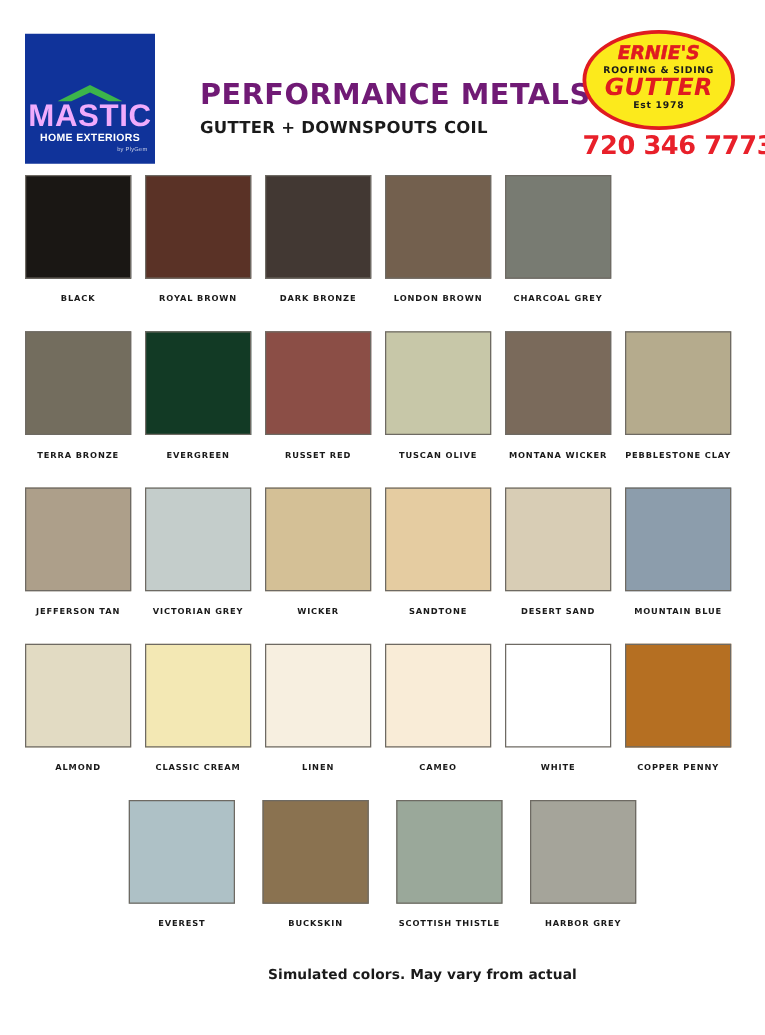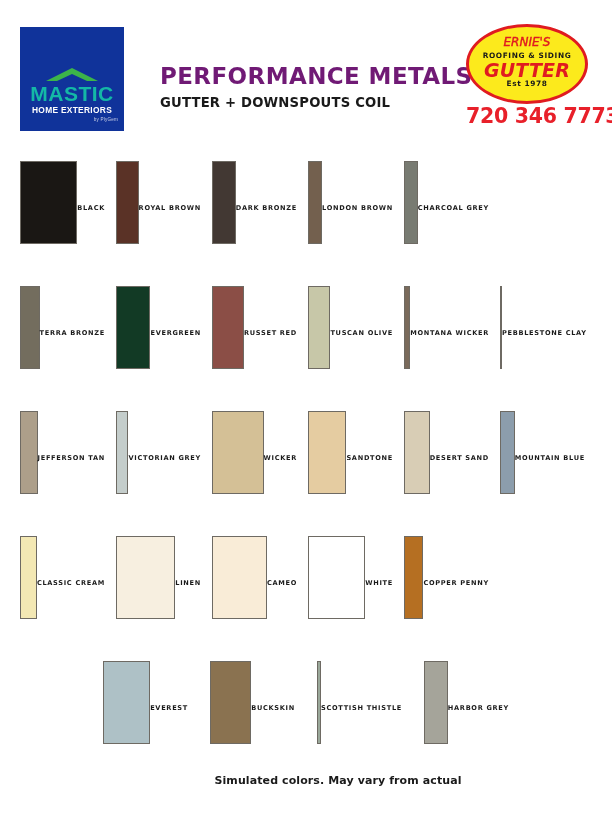--- a/index.html
+++ b/index.html
@@ -124,9 +124,9 @@
   .ernies-name {
     color: #e01b20;
     font-family: "DejaVu Sans", sans-serif;
-    font-weight: normal;
+    font-weight: bold;
     font-style: italic;
-    font-size: 12px;
+    font-size: 15px;
     letter-spacing: 0px;
     line-height: 19px;
     margin-top: 6px;

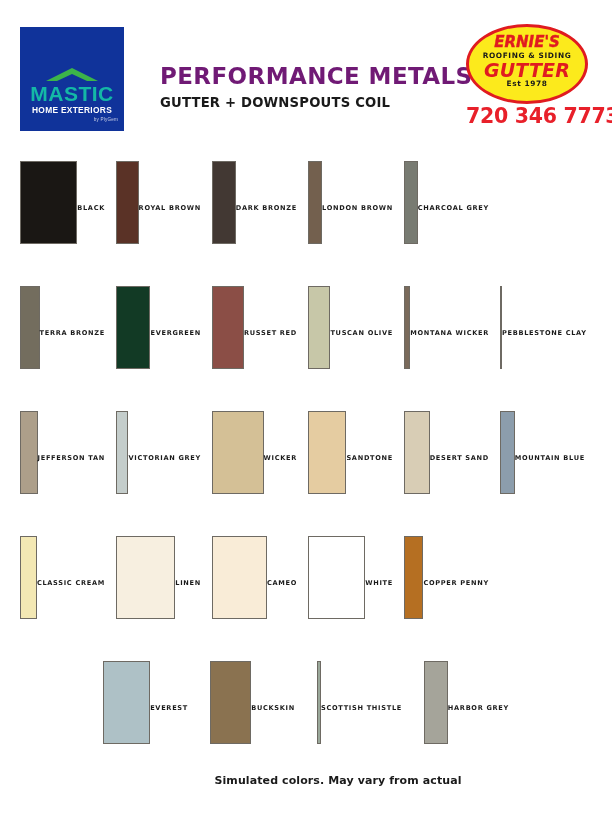--- a/index.html
+++ b/index.html
@@ -47,10 +47,10 @@
   }
   .mastic-chevron svg { display: block; }
   .mastic-word {
-    color: #14b8a6;
+    color: #f0abfc;
     font-family: "Liberation Sans", sans-serif;
     font-weight: bold;
-    font-size: 21px;
+    font-size: 25px;
     letter-spacing: 0.5px;
     line-height: 21px;
   }

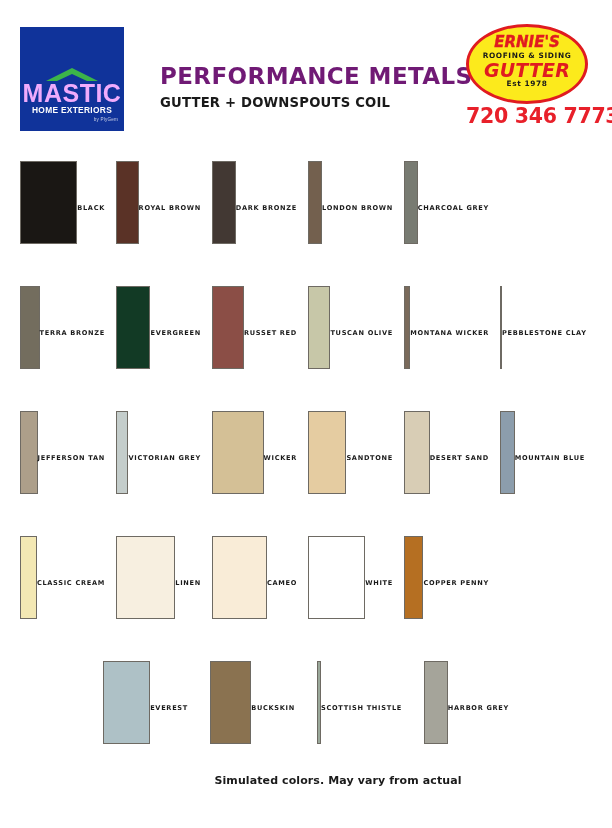--- a/index.html
+++ b/index.html
@@ -196,7 +196,7 @@
     width: 85px;
     margin-right: 11px;
     display: flex;
-    flex-direction: row;
+    flex-direction: column;
     align-items: center;
   }
   .swatch-row.centered .swatch-cell {

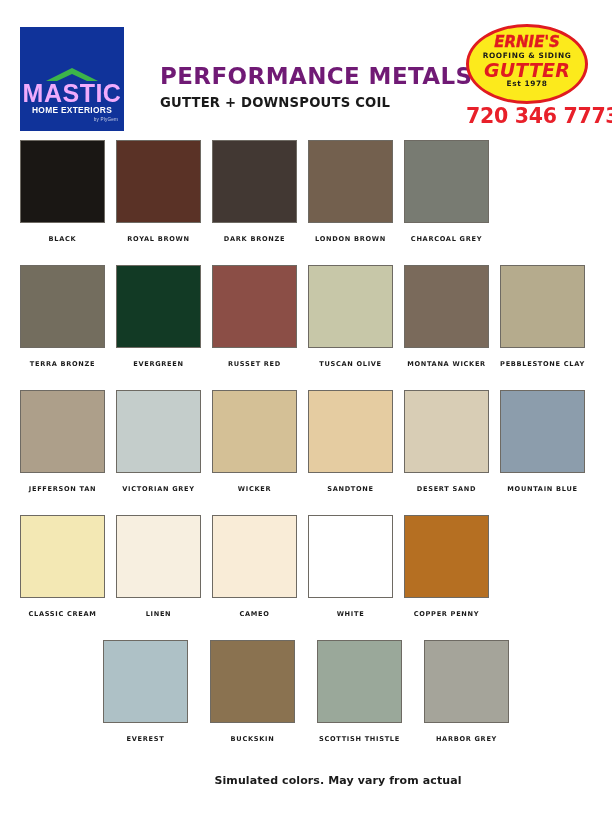--- a/index.html
+++ b/index.html
@@ -351,6 +351,10 @@
     </div>
     <div class="swatch-row">
       <div class="swatch-cell">
+        <div class="swatch-chip" style="background: rgb(226, 219, 195);"></div>
+        <div class="swatch-label">ALMOND</div>
+      </div>
+      <div class="swatch-cell">
         <div class="swatch-chip" style="background: rgb(243, 232, 180);"></div>
         <div class="swatch-label">CLASSIC CREAM</div>
       </div>

